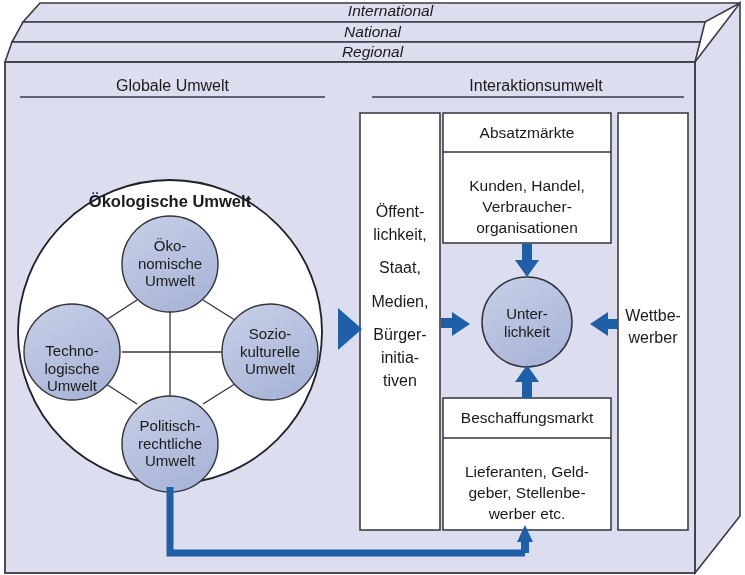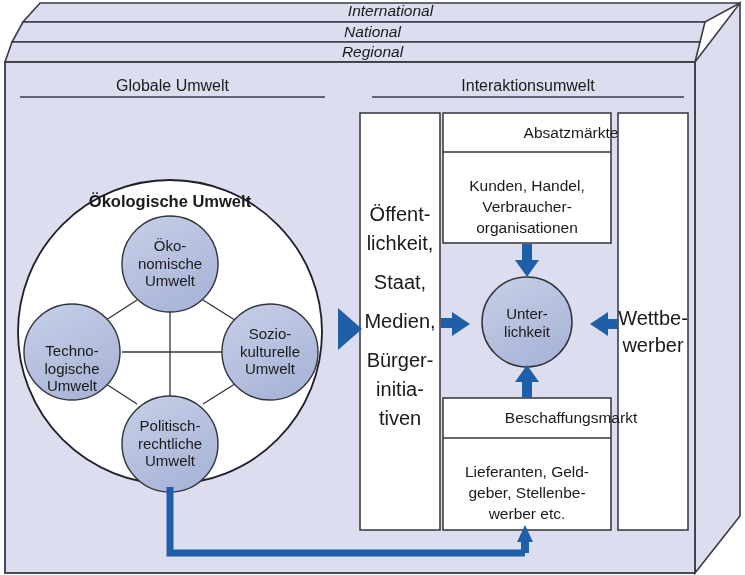--- a/index.html
+++ b/index.html
@@ -102,7 +102,7 @@
   <div class="lbl band-lbl" style="left:0;top:43px;">Regional</div>
 
   <div class="lbl sec-title" style="left:20px;top:77px;width:305px;">Globale Umwelt</div>
-  <div class="lbl sec-title" style="left:372px;top:77px;width:312px;">Interaktionsumwelt</div>
+  <div class="lbl sec-title" style="left:380px;top:77px;width:312px;">Interaktionsumwelt</div>
 
   <div class="lbl eco-title" style="left:60px;top:192px;width:220px;">Ökologische Umwelt</div>
 

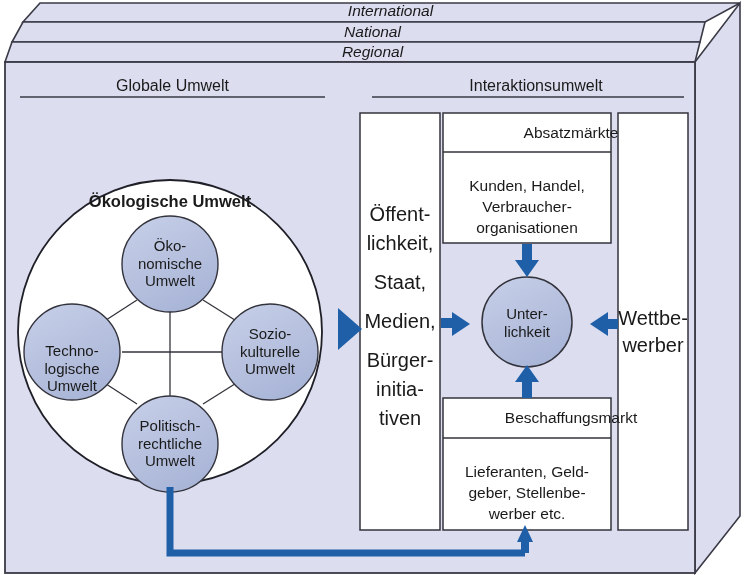--- a/index.html
+++ b/index.html
@@ -9,7 +9,7 @@
   .lbl{position:absolute;color:#1a1a1a;text-align:center;line-height:1.18;}
   .band-lbl{font-style:italic;font-size:15.5px;width:100%;}
   .sec-title{font-size:16px;}
-  .boxtitle{font-size:15.5px;padding-left:44px;}
+  .boxtitle{font-size:15.5px;}
   .boxbody{font-size:15.5px;margin-top:6px;}
   .circ-lbl{font-size:15px;}
   .eco-title{font-size:16.5px;font-weight:bold;}

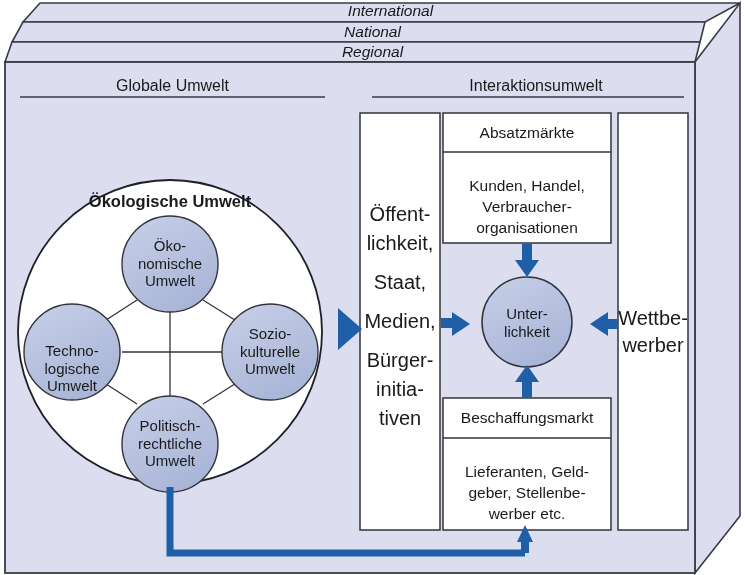--- a/index.html
+++ b/index.html
@@ -13,7 +13,7 @@
   .boxbody{font-size:15.5px;margin-top:6px;}
   .circ-lbl{font-size:15px;}
   .eco-title{font-size:16.5px;font-weight:bold;}
-  .colwords{font-size:20px;}
+  .colwords{font-size:16px;}
 </style>
 </head>
 <body>

